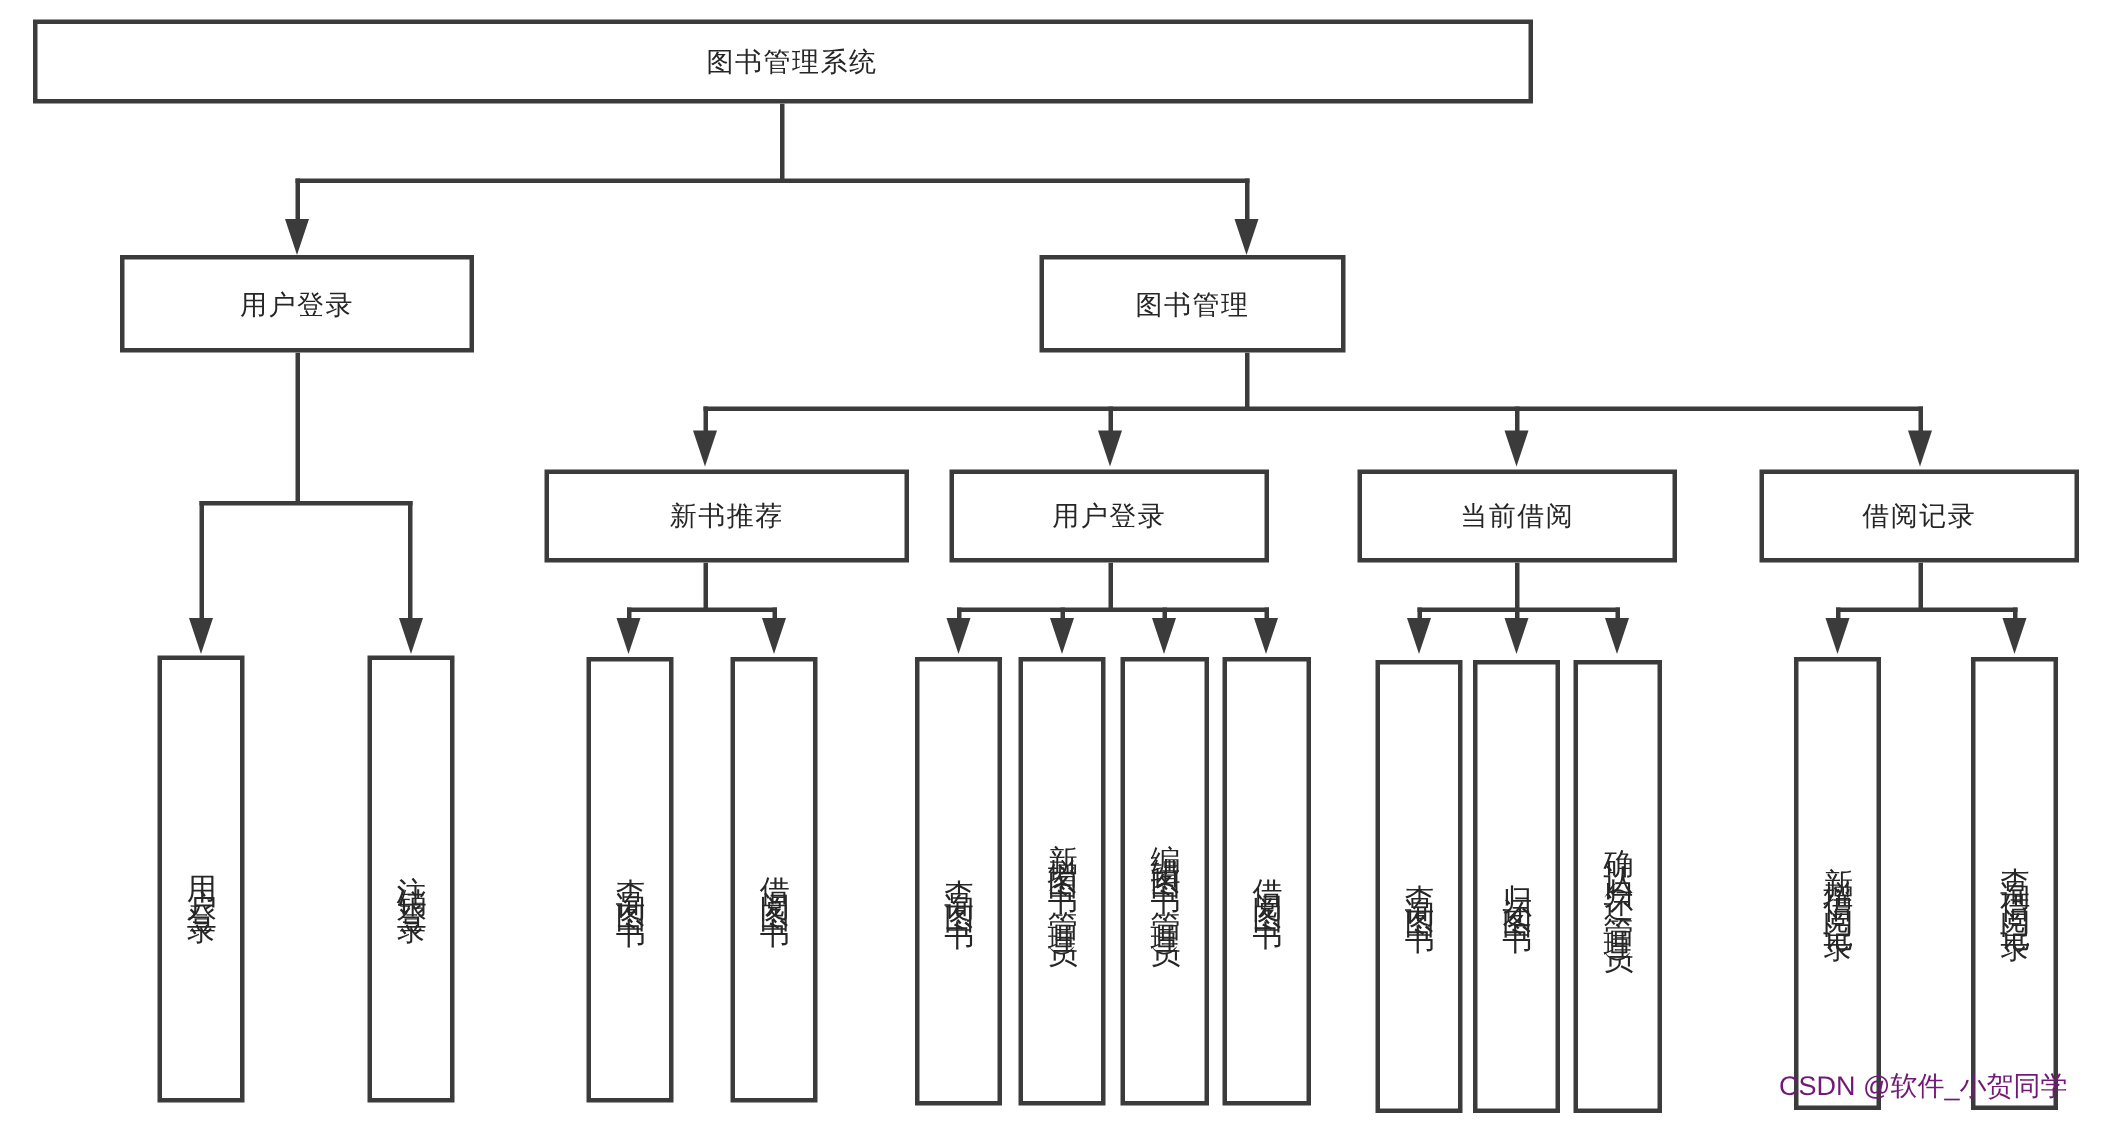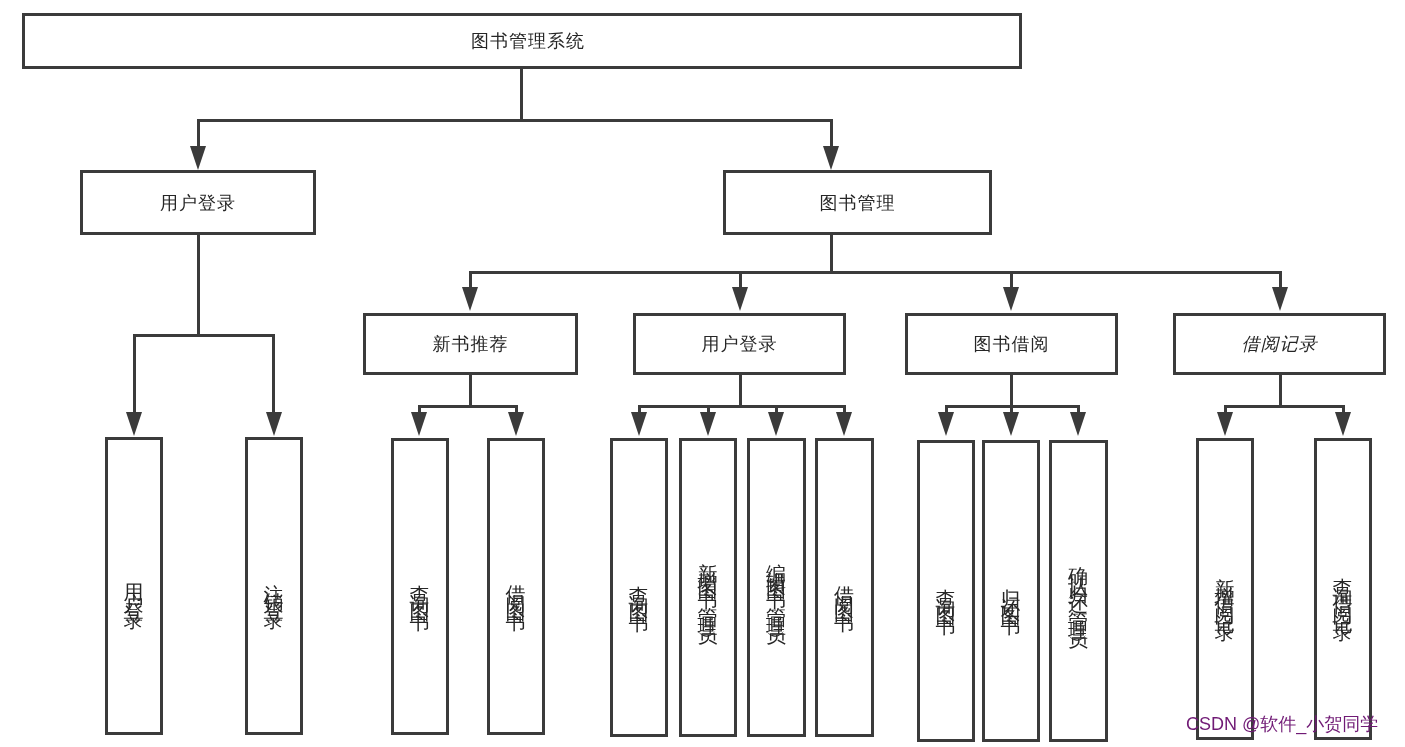--- a/index.html
+++ b/index.html
@@ -52,7 +52,7 @@
   
   #n-root   { left: 22px;  top: 13px;  width: 1000px; height: 56px; padding-left: 12px; }
   #n-login  { left: 80px;  top: 170px; width: 236px;  height: 65px; }
-  #n-mgmt   { left: 723px; top: 170px; width: 269px;  height: 65px; }
+  #n-mgmt   { left: 693px; top: 170px; width: 204px;  height: 65px; }
   #n-newrec { left: 363px; top: 313px; width: 215px;  height: 62px; }
   #n-borrow { left: 633px; top: 313px; width: 213px;  height: 62px; }
   #n-curr   { left: 905px; top: 313px; width: 213px;  height: 62px; }

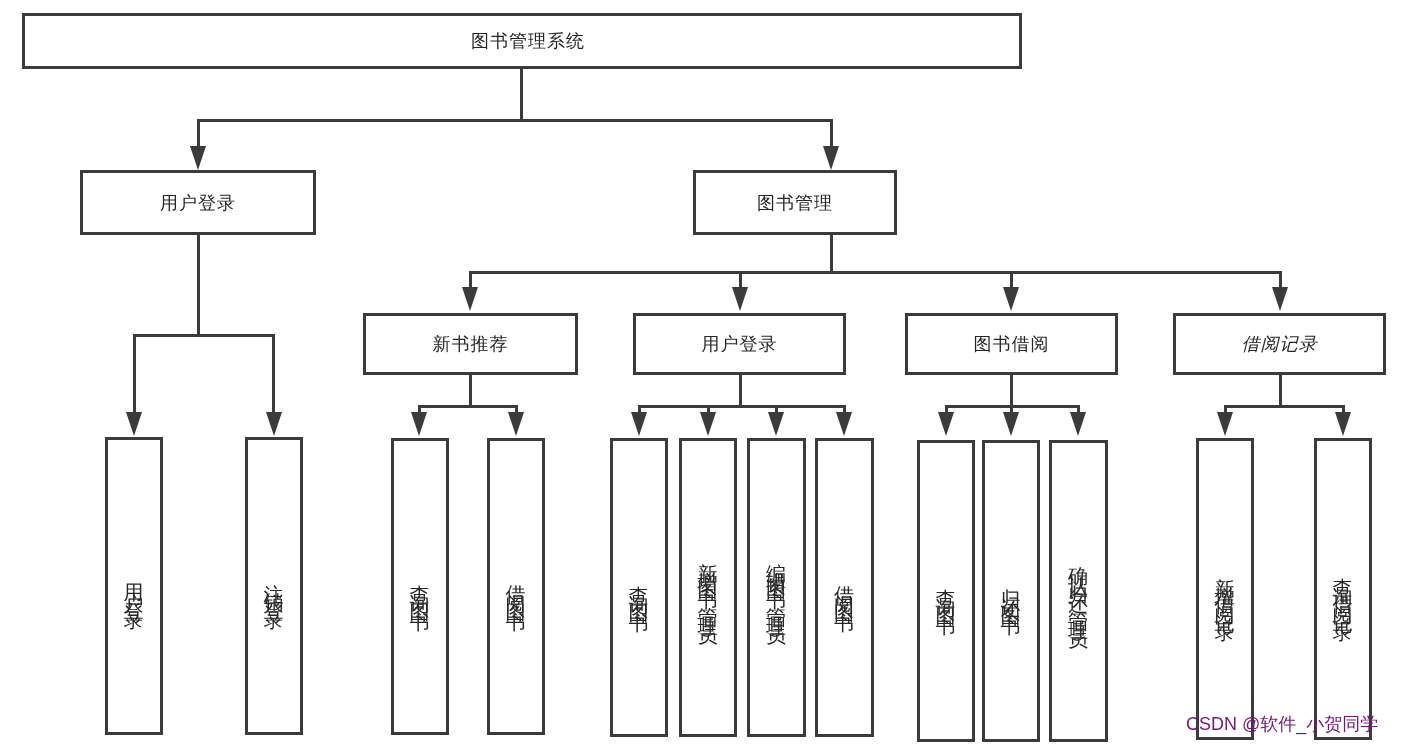--- a/index.html
+++ b/index.html
@@ -53,7 +53,7 @@
   #n-root   { left: 22px;  top: 13px;  width: 1000px; height: 56px; padding-left: 12px; }
   #n-login  { left: 80px;  top: 170px; width: 236px;  height: 65px; }
   #n-mgmt   { left: 693px; top: 170px; width: 204px;  height: 65px; }
-  #n-newrec { left: 363px; top: 313px; width: 215px;  height: 62px; }
+  #n-newrec { left: 363px; top: 313px; width: 243px;  height: 62px; }
   #n-borrow { left: 633px; top: 313px; width: 213px;  height: 62px; }
   #n-curr   { left: 905px; top: 313px; width: 213px;  height: 62px; }
   #n-record { left: 1173px;top: 313px; width: 213px;  height: 62px; font-style: italic; }

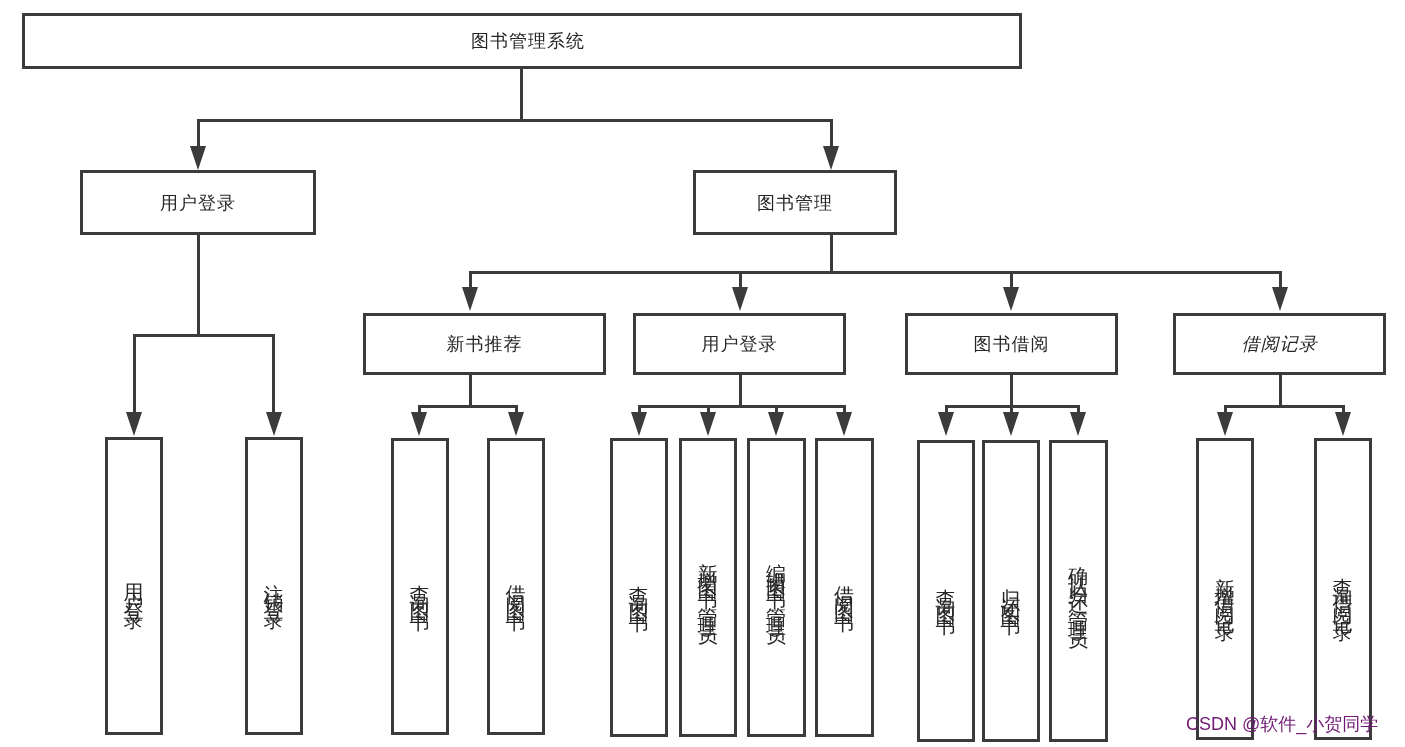--- a/index.html
+++ b/index.html
@@ -164,7 +164,7 @@
     <span class="lbl">用户登录</span>
   </div>
   <div class="node nh" id="n-curr">
-    <span class="lbl">图书借阅</span>
+    <span class="lbl">当前借阅</span>
   </div>
   <div class="node nh" id="n-record">
     <span class="lbl">借阅记录</span>

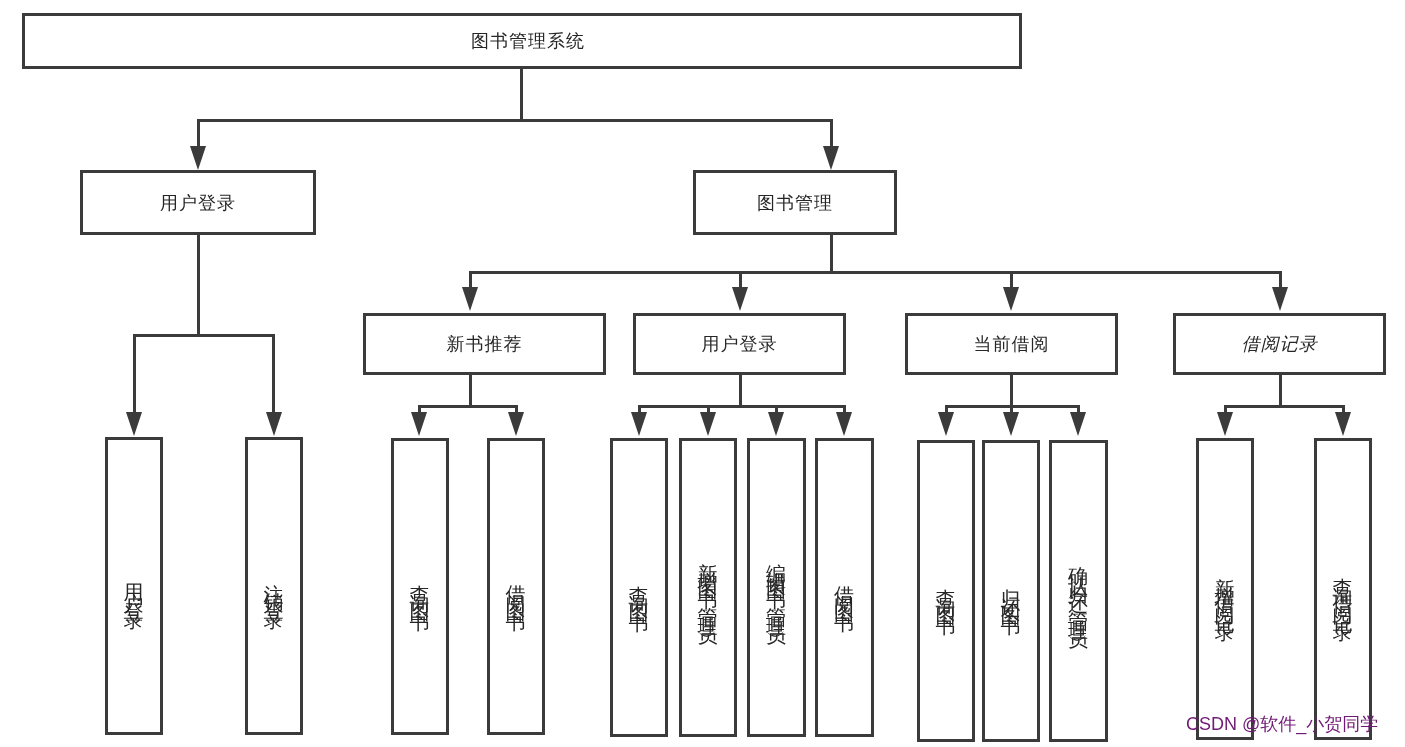--- a/index.html
+++ b/index.html
@@ -56,7 +56,7 @@
   #n-newrec { left: 363px; top: 313px; width: 243px;  height: 62px; }
   #n-borrow { left: 633px; top: 313px; width: 213px;  height: 62px; }
   #n-curr   { left: 905px; top: 313px; width: 213px;  height: 62px; }
-  #n-record { left: 1173px;top: 313px; width: 213px;  height: 62px; font-style: italic; }
+  #n-record { left: 1173px;top: 313px; width: 213px;  height: 62px; }
 
   #lf-ulogin { left: 105px;  top: 437px; width: 58px; height: 298px; }
   #lf-logout { left: 245px;  top: 437px; width: 58px; height: 298px; }

